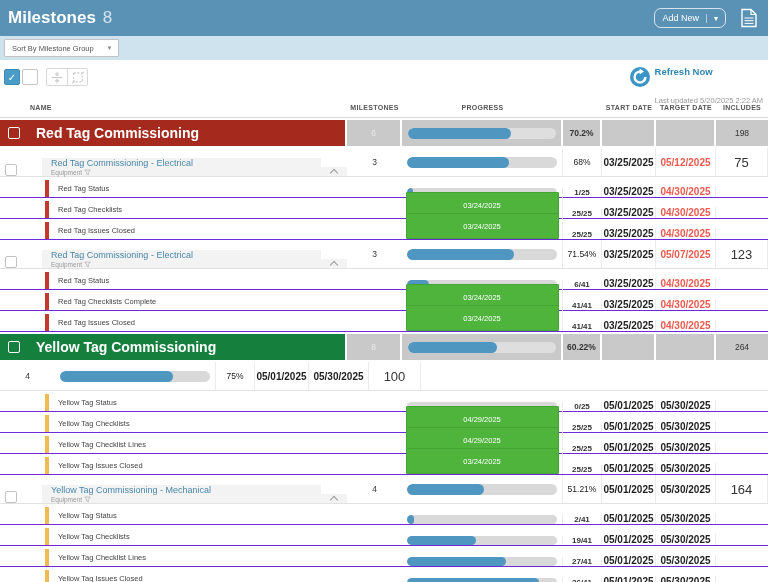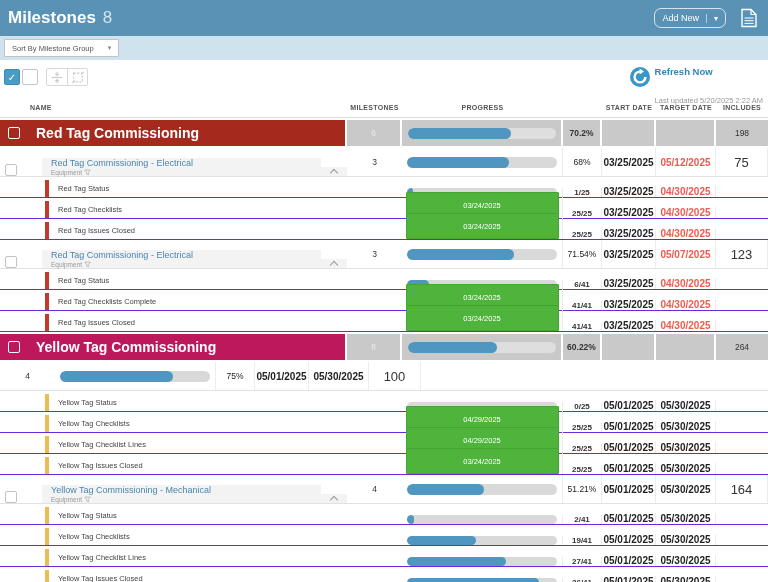--- a/index.html
+++ b/index.html
@@ -405,7 +405,7 @@
         <div class="c-inc cell vr"></div>
       </div>
   <div class="row grow">
-    <div class="c-name g-name" style="background:#be185d">
+    <div class="c-name g-name" style="background:#15803d">
       <span class="gcb"></span>
       <span class="gname">Yellow Tag Commissioning</span>
     </div>

